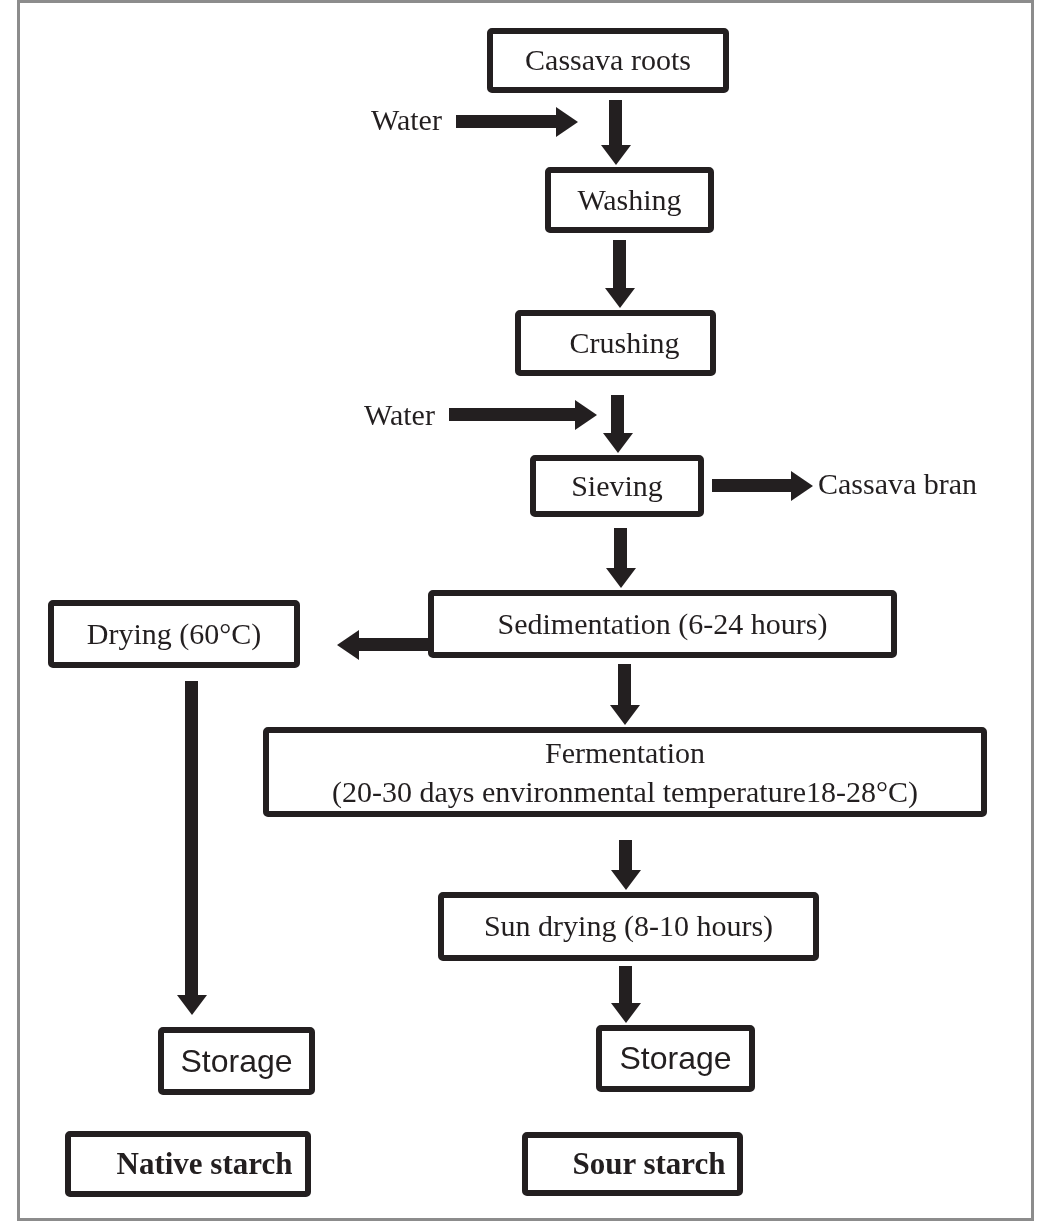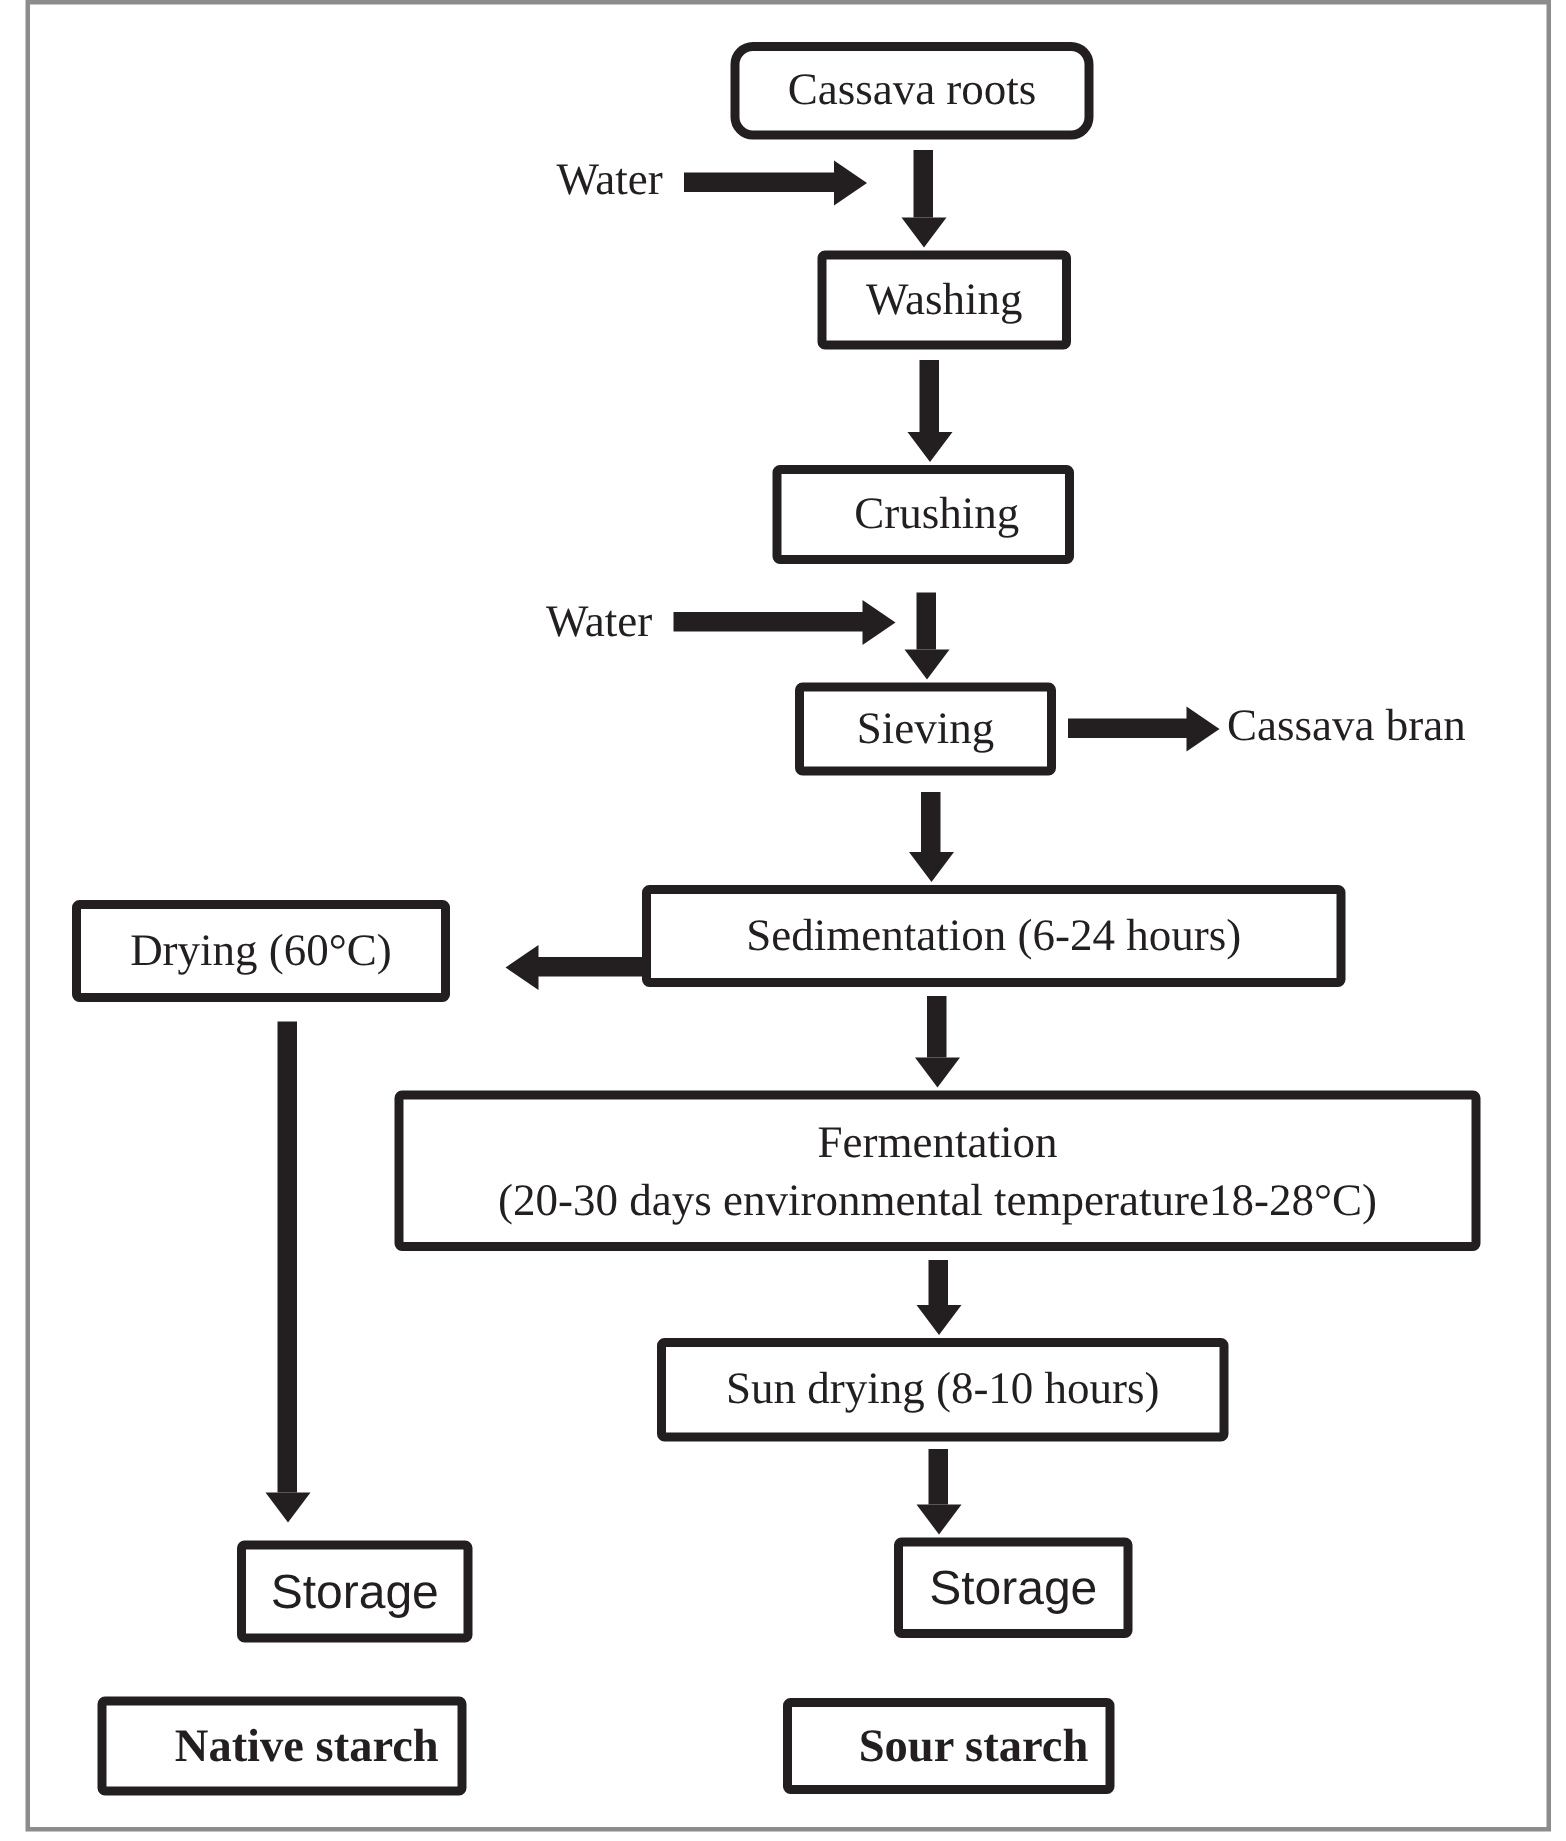--- a/index.html
+++ b/index.html
@@ -38,7 +38,7 @@
     border-top:15px solid transparent;border-bottom:15px solid transparent;border-right:22px solid #231f20;}
 
   
-  #n-cassava-roots{left:487px;top:28px;width:242px;height:65px;border-radius:15px;}
+  #n-cassava-roots{left:487px;top:28px;width:242px;height:65px;}
   #n-washing{left:545px;top:167px;width:169px;height:66px;}
   #n-crushing{left:515px;top:310px;width:201px;height:66px;padding-left:18px;}
   #n-sieving{left:530px;top:455px;width:174px;height:62px;}

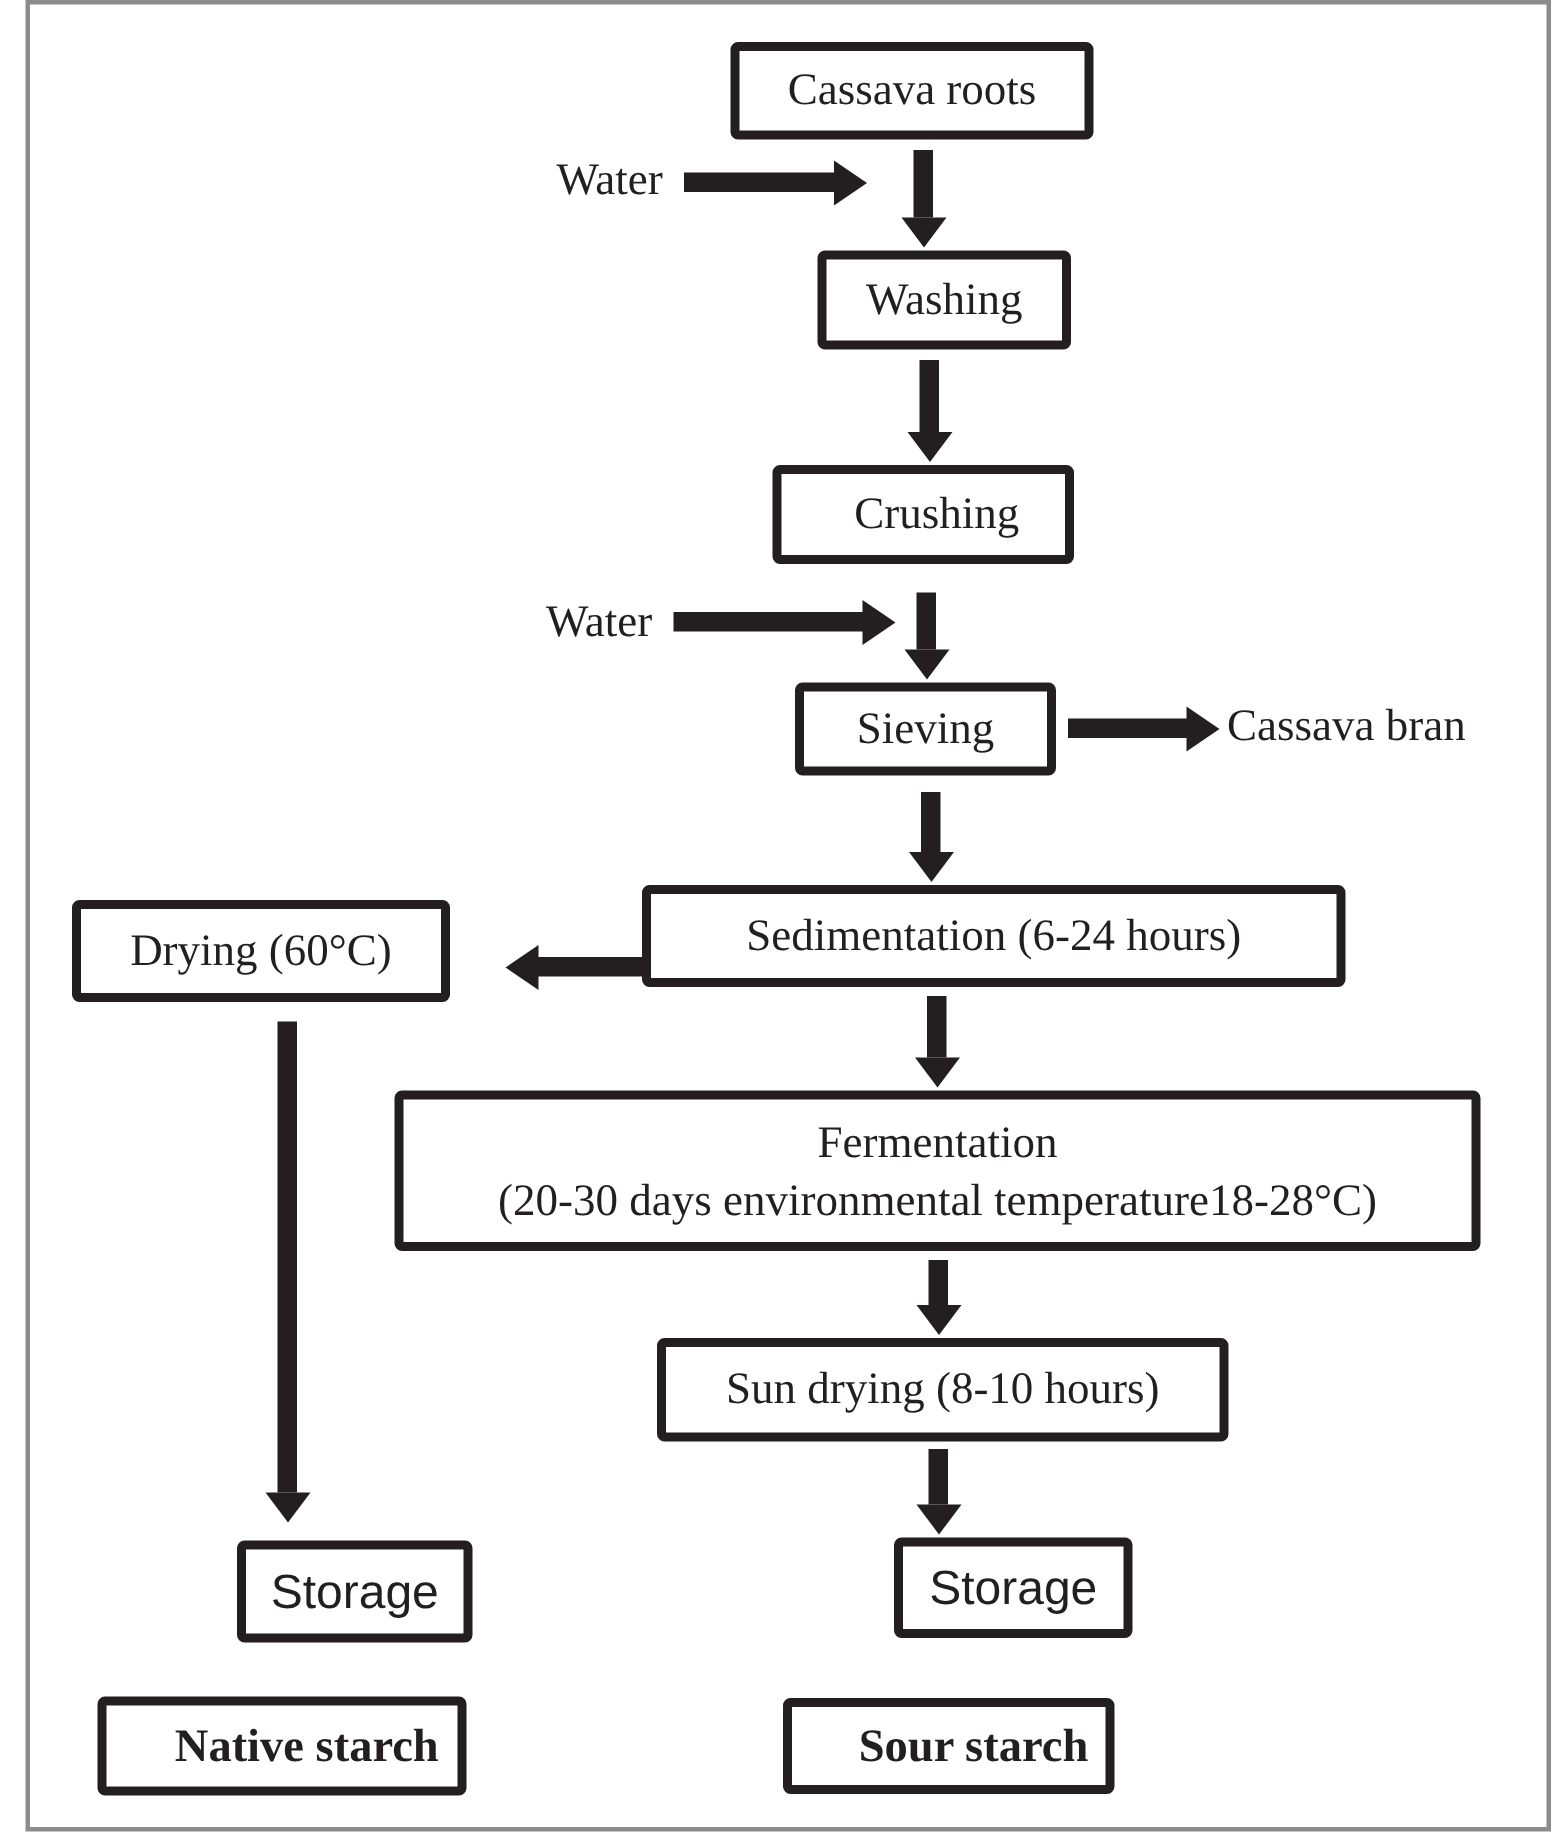--- a/index.html
+++ b/index.html
@@ -44,7 +44,7 @@
   #n-sieving{left:530px;top:455px;width:174px;height:62px;}
   #n-sedimentation{left:428px;top:590px;width:469px;height:68px;}
   #n-drying{left:48px;top:600px;width:252px;height:68px;}
-  #n-fermentation{left:263px;top:727px;width:724px;height:107px;line-height:1.3;}
+  #n-fermentation{left:263px;top:727px;width:724px;height:90px;line-height:1.3;}
   #n-sun-drying{left:438px;top:892px;width:381px;height:69px;}
   #n-storage-left{left:110px;top:1027px;width:157px;height:68px;}
   #n-storage-right{left:548px;top:1025px;width:159px;height:67px;}

